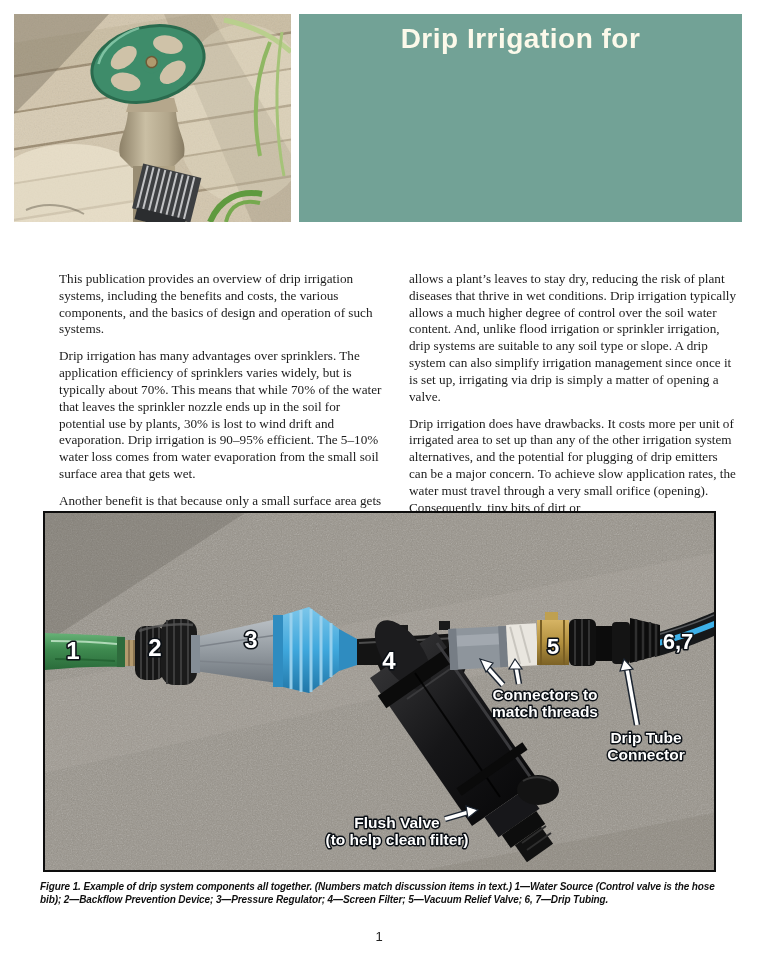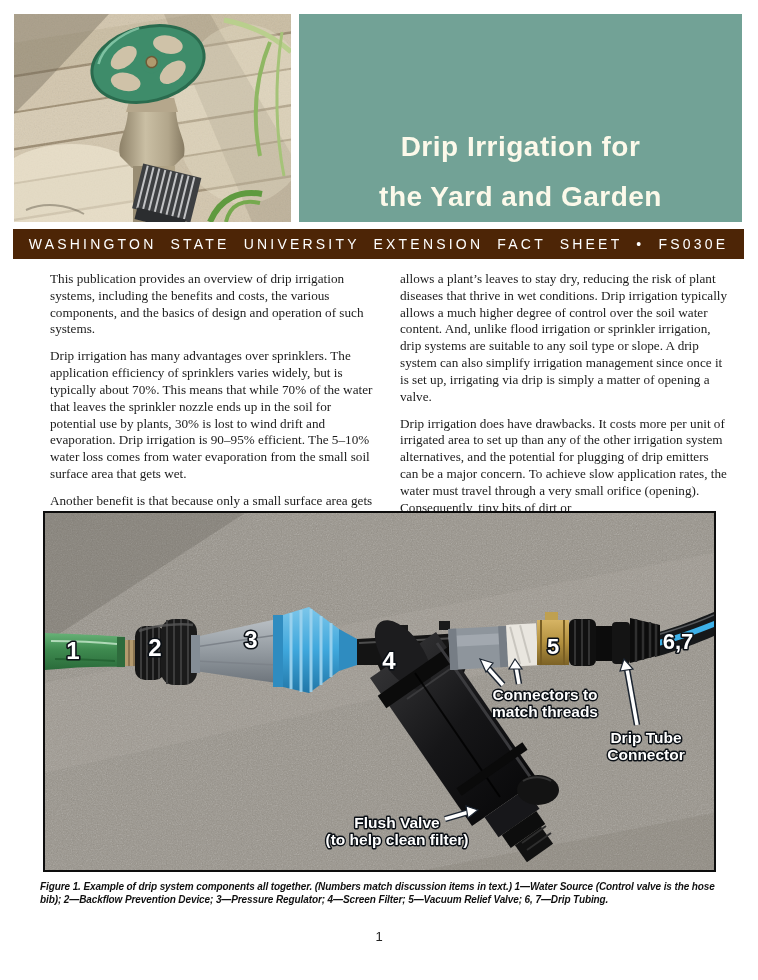--- a/index.html
+++ b/index.html
@@ -8,7 +8,7 @@
   
   .photo{position:absolute;left:14px;top:14px;width:277px;height:208px;overflow:hidden;}
   .titleblock{position:absolute;left:299px;top:14px;width:443px;height:208px;background:#72a296;
-              display:flex;flex-direction:column;justify-content:flex-end;align-items:center;}
+              display:flex;flex-direction:column;justify-content:space-between;align-items:center;}
   .titleblock .tl{font-family:"Liberation Sans",sans-serif;font-weight:700;font-size:28px;
                   line-height:50px;color:#fcf9ea;letter-spacing:.5px;text-align:center;}
   

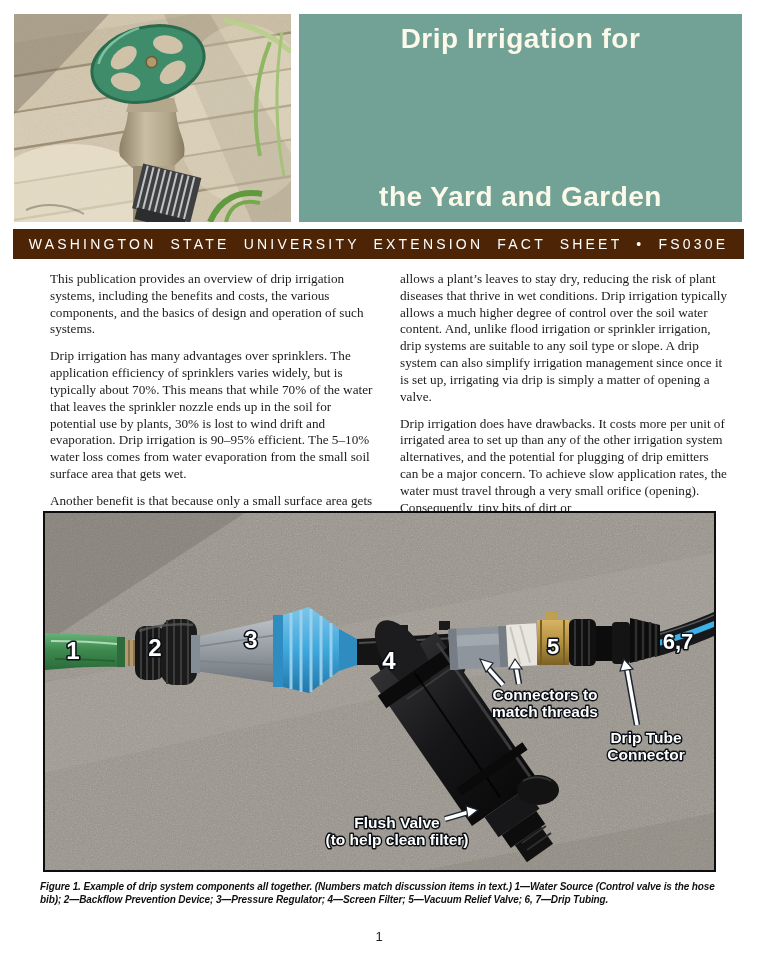--- a/index.html
+++ b/index.html
@@ -118,7 +118,6 @@
 
   <div class="titleblock">
     <div class="tl">Drip Irrigation for</div>
-    <div class="tl">the Yard and Garden</div>
   </div>
 
   <div class="banner">WASHINGTON STATE UNIVERSITY EXTENSION FACT SHEET • FS030E</div>

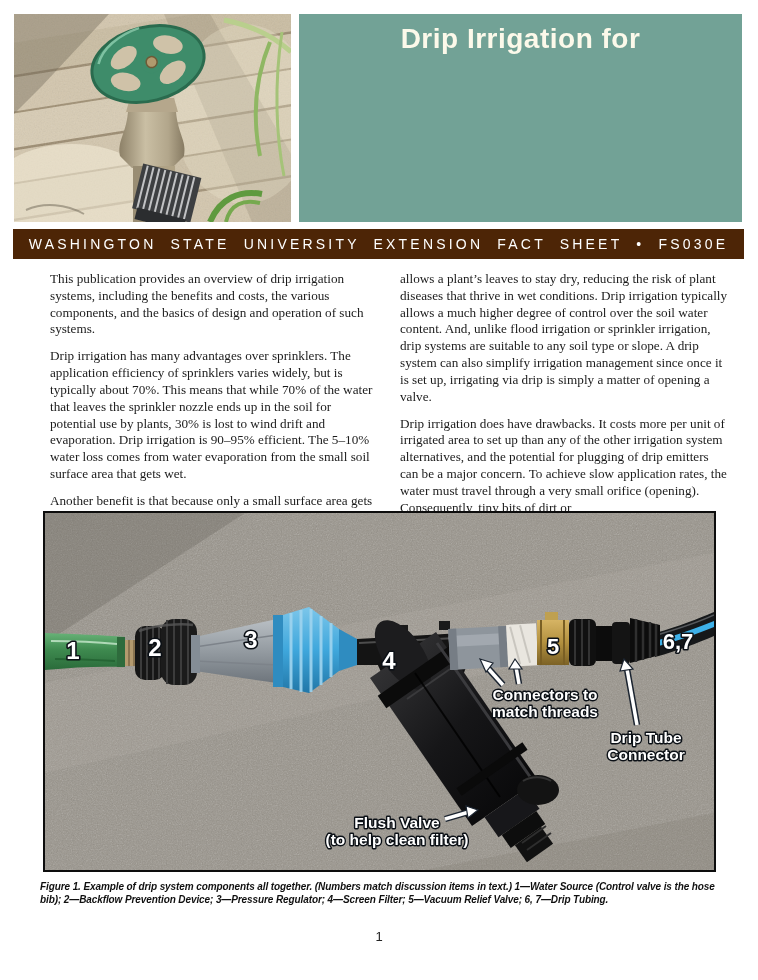--- a/index.html
+++ b/index.html
@@ -120,7 +120,6 @@
     <div class="tl">Drip Irrigation for</div>
   </div>
 
-  <div class="banner">WASHINGTON STATE UNIVERSITY EXTENSION FACT SHEET • FS030E</div>
 
   <div class="columns">
     <div class="col">

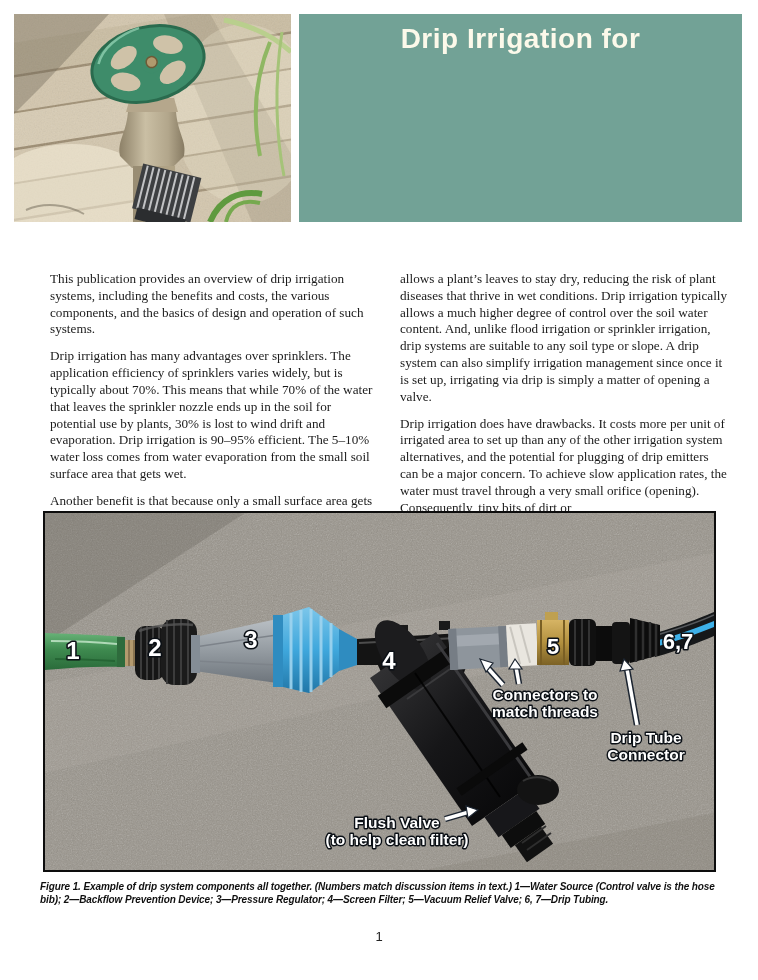--- a/index.html
+++ b/index.html
@@ -16,7 +16,7 @@
           color:#ffffff;font-family:"Liberation Sans",sans-serif;font-size:14px;font-weight:500;
           letter-spacing:3.2px;word-spacing:7px;text-align:center;line-height:30px;}
   
-  .columns{position:absolute;left:50px;top:271px;width:678px;display:flex;gap:22px;}
+  .columns{position:absolute;left:59px;top:271px;width:678px;display:flex;gap:22px;}
   .col{width:332px;font-size:13.2px;line-height:1.275;text-align:left;}
   .col p{margin:0 0 10px 0;}
   

